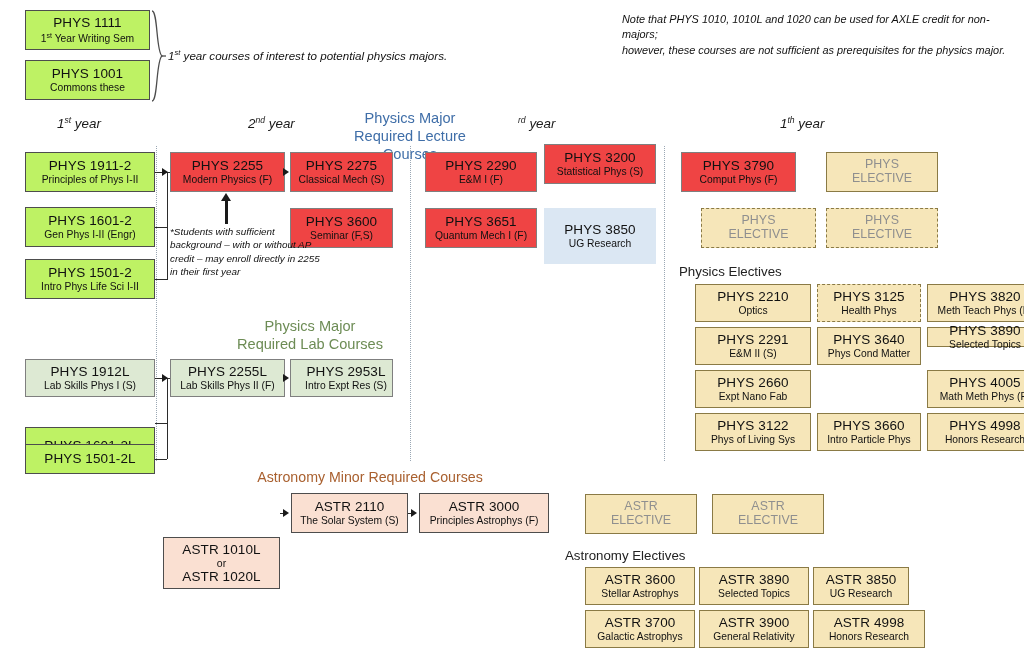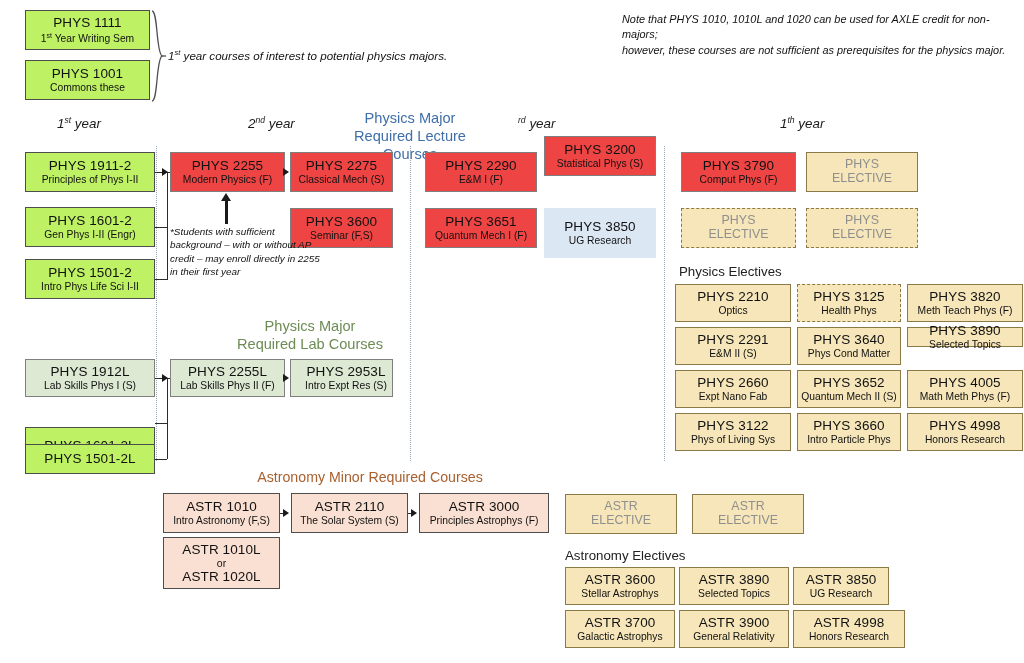--- a/index.html
+++ b/index.html
@@ -180,7 +180,7 @@
     <span class="code">PHYS 2290</span>
     <span class="name">E&amp;M I (F)</span>
   </div>
-  <div class="box f-blue" style="left:544px;top:136px;width:112px;height:40px;">
+  <div class="box f-blue" style="left:544px;top:144px;width:112px;height:40px;">
     <span class="code">PHYS 3200</span>
     <span class="name">Statistical Phys (S)</span>
   </div>

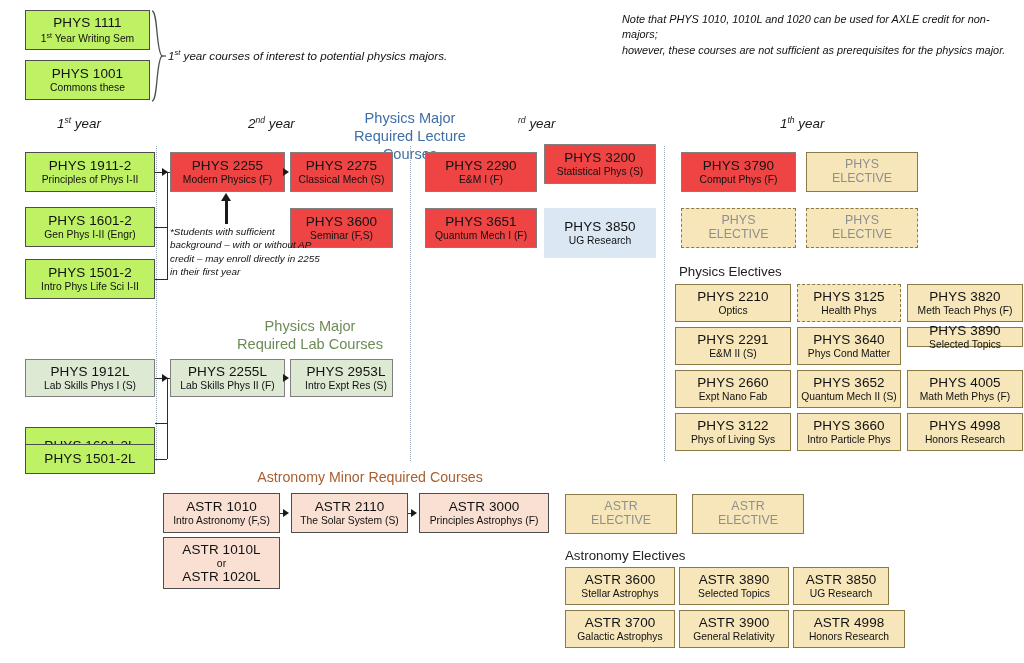--- a/index.html
+++ b/index.html
@@ -34,7 +34,7 @@
   .f-blue{background:#ef4444;border-color:#7f7f7f;}
   .f-blue-noborder{background:#dbe7f3;border:1px solid #dbe7f3;}
   .f-green{background:#dde9d3;border-color:#7f7f7f;}
-  .f-tan{background:#f6e6b9;border-color:#8a7a45;}
+  .f-tan{background:#f6e6b9;border-color:#8a7a45;margin-left:20px;}
   .f-peach{background:#fae0d2;border-color:#4d4d4d;}
 
   .dashed{border-style:dashed;border-width:1.3px;}

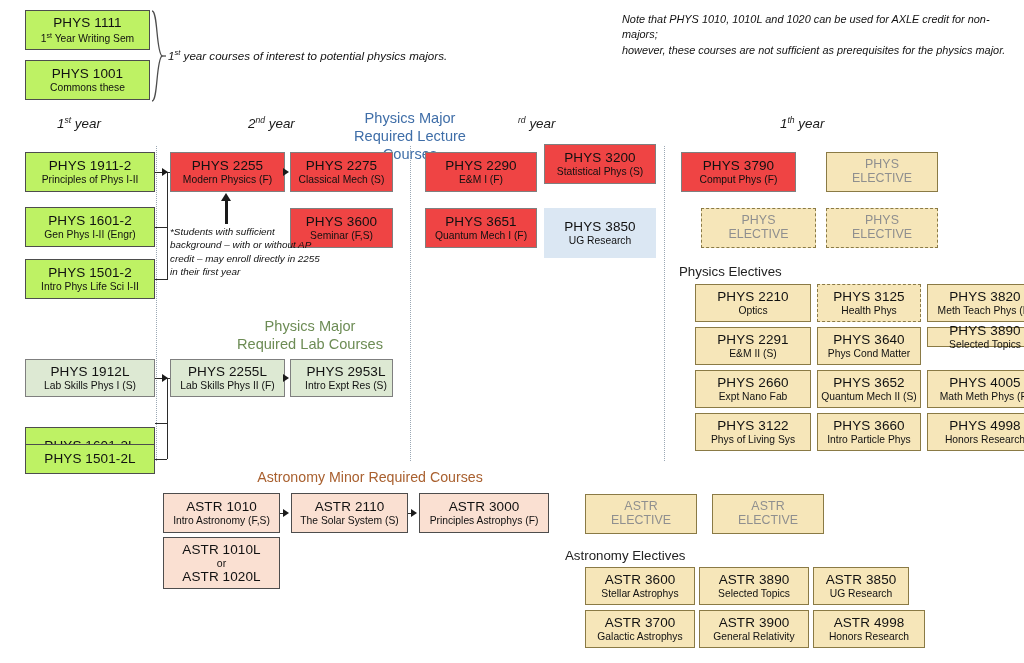--- a/index.html
+++ b/index.html
@@ -188,7 +188,7 @@
     <span class="code">PHYS 3651</span>
     <span class="name">Quantum Mech I (F)</span>
   </div>
-  <div class="box f-blue-noborder" style="left:544px;top:208px;width:112px;height:50px;">
+  <div class="box f-blue-noborder" style="left:544px;top:208px;width:112px;height:56px;">
     <span class="code">PHYS 3850</span>
     <span class="name">UG Research</span>
   </div>

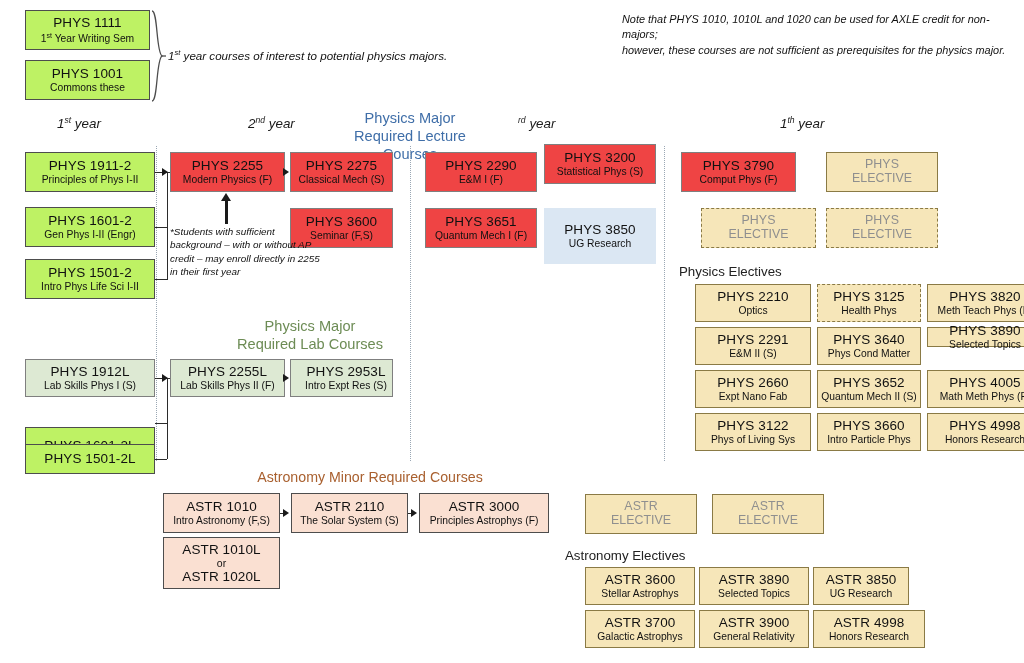--- a/index.html
+++ b/index.html
@@ -266,10 +266,6 @@
         <span class="code">PHYS 2660</span>
         <span class="name">Expt Nano Fab</span>
       </div>
-      <div class="box f-tan" style="left: 122px; top: 86px; width: 104px; height: 38px;">
-        <span class="code">PHYS 3652</span>
-        <span class="name">Quantum Mech II (S)</span>
-      </div>
       <div class="box f-tan" style="left: 232px; top: 86px; width: 116px; height: 38px;">
         <span class="code">PHYS 4005</span>
         <span class="name">Math Meth Phys (F)</span>

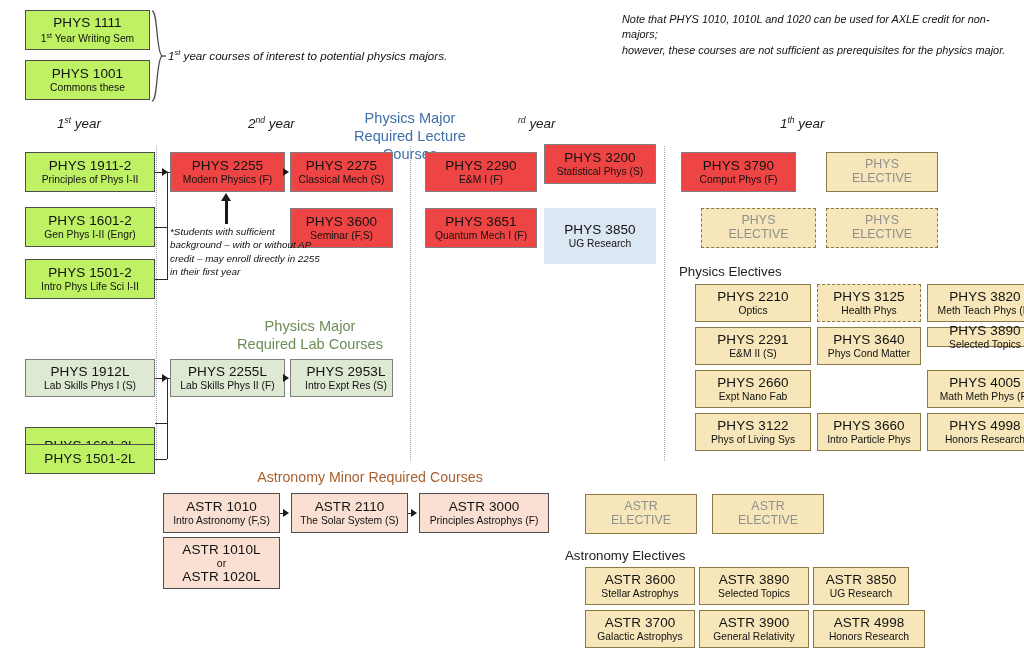--- a/index.html
+++ b/index.html
@@ -284,10 +284,6 @@
       </div>
     </div>
 
-  <div class="box f-peach" style="left:163px;top:493px;width:117px;height:40px;">
-    <span class="code">ASTR 1010</span>
-    <span class="name">Intro Astronomy (F,S)</span>
-  </div>
   <div class="box f-peach" style="left:291px;top:493px;width:117px;height:40px;">
     <span class="code">ASTR 2110</span>
     <span class="name">The Solar System (S)</span>

